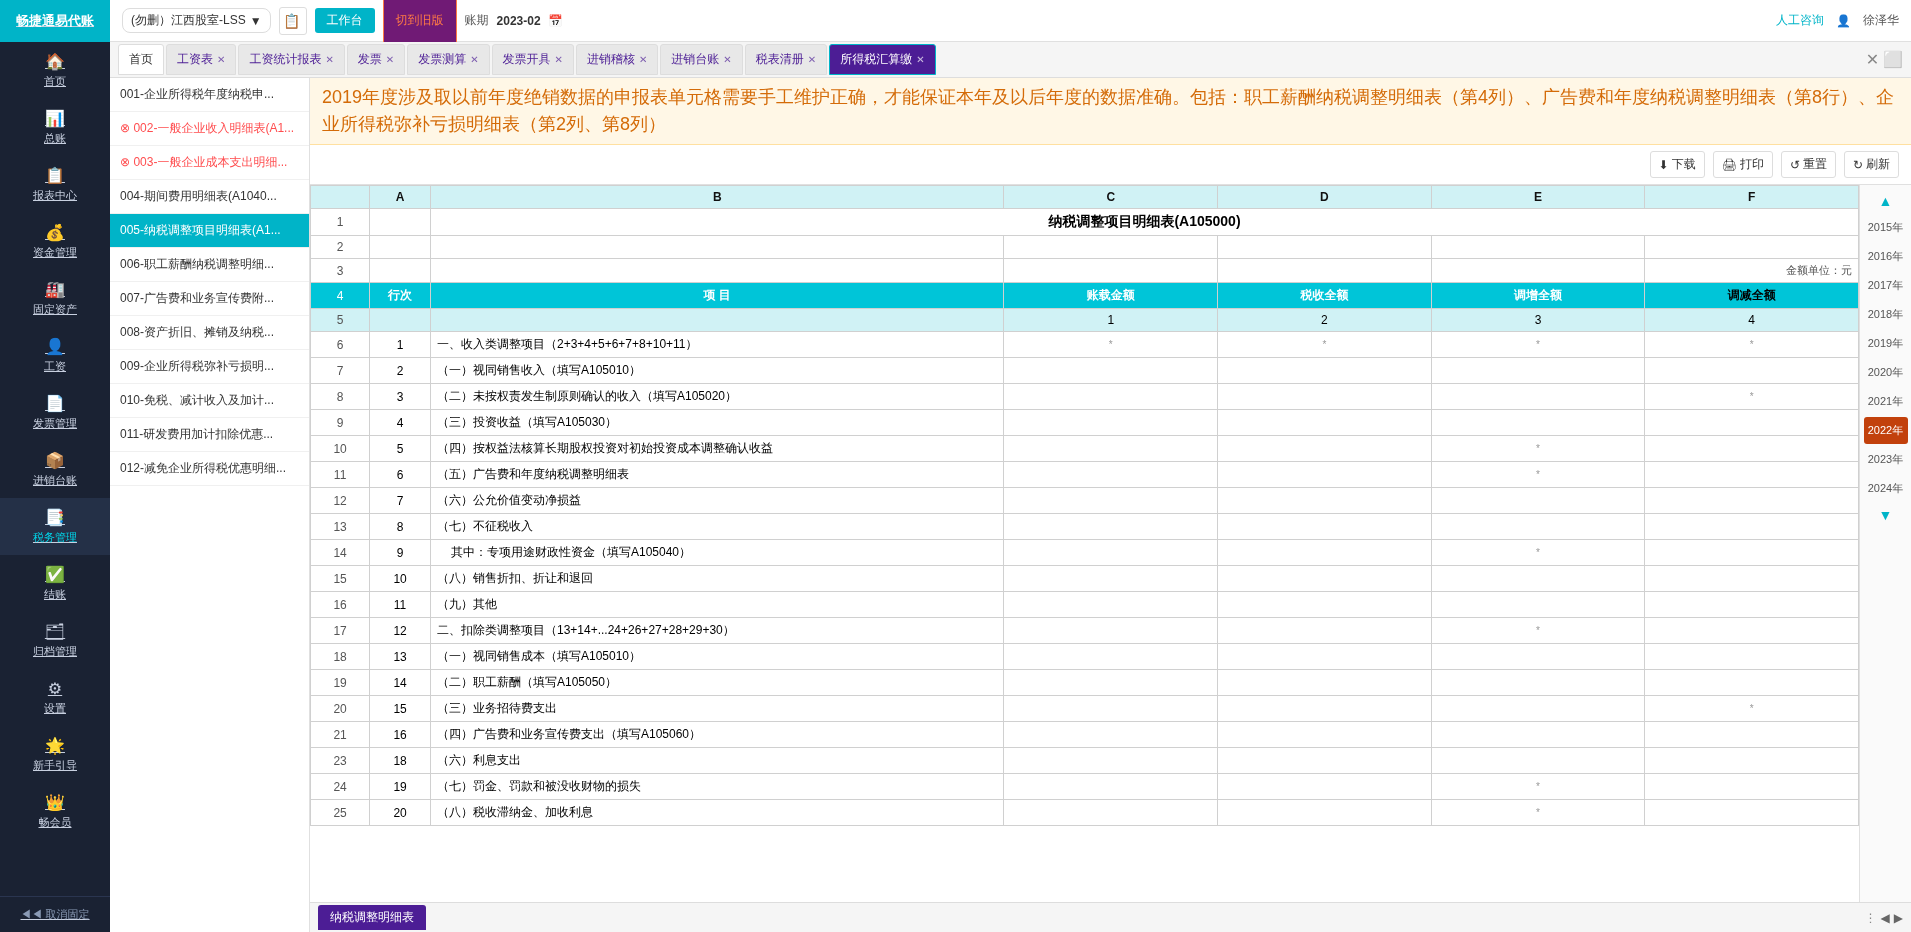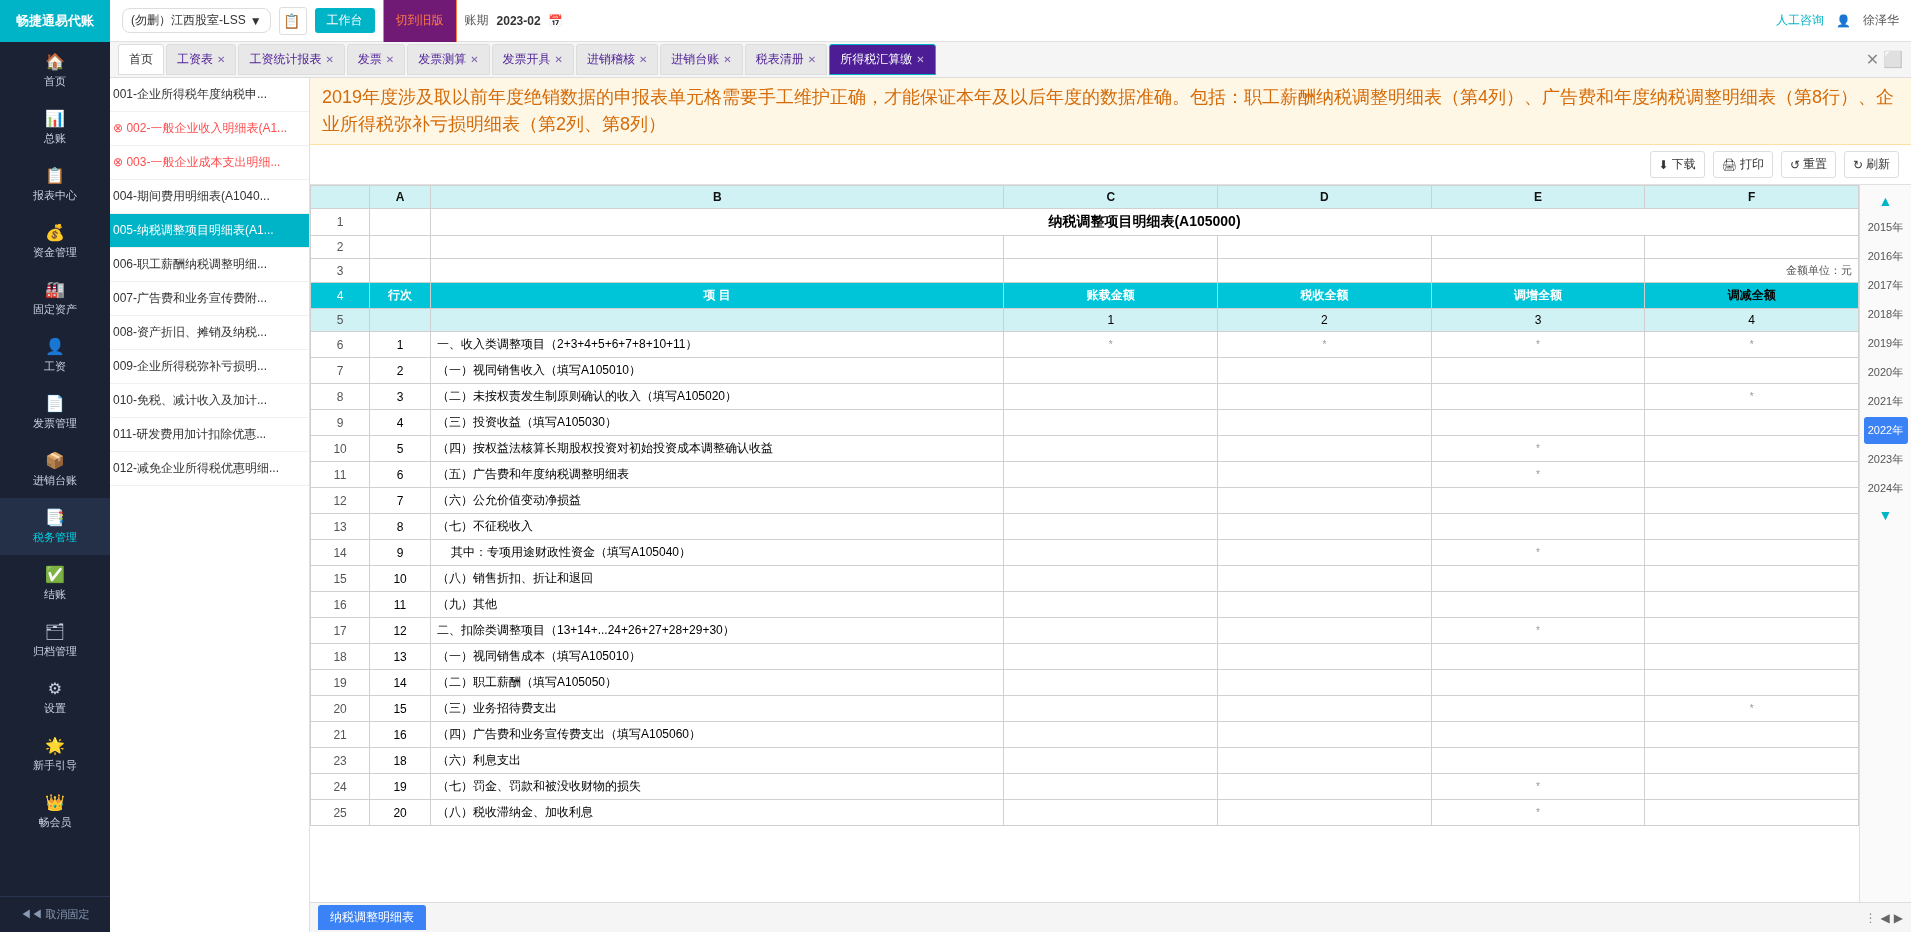--- a/index.html
+++ b/index.html
@@ -6,7 +6,7 @@
     body { font-family: 'Microsoft YaHei', Arial, sans-serif; font-size: 12px; background: #f0f2f5; display: flex; height: 932px; overflow: hidden; }
 
     
-    .sidebar { width: 110px; background: #1a2233; color: #c8d0e0; display: flex; flex-direction: column; flex-shrink: 0; height: 100%; }
+    .sidebar { width: 110px; background: #1a2233; color: #c8d0e0; display: flex; flex-direction: column; flex-shrink: 0; height: 100%; text-decoration: underline; }
     .sidebar-logo { background: #00b4c8; color: white; text-align: center; padding: 12px 6px; font-size: 13px; font-weight: bold; line-height: 1.4; }
     .sidebar-nav { flex: 1; overflow-y: auto; }
     .sidebar-item { display: flex; flex-direction: column; align-items: center; padding: 10px 4px; cursor: pointer; font-size: 11px; color: #c8d0e0; transition: background 0.2s; }

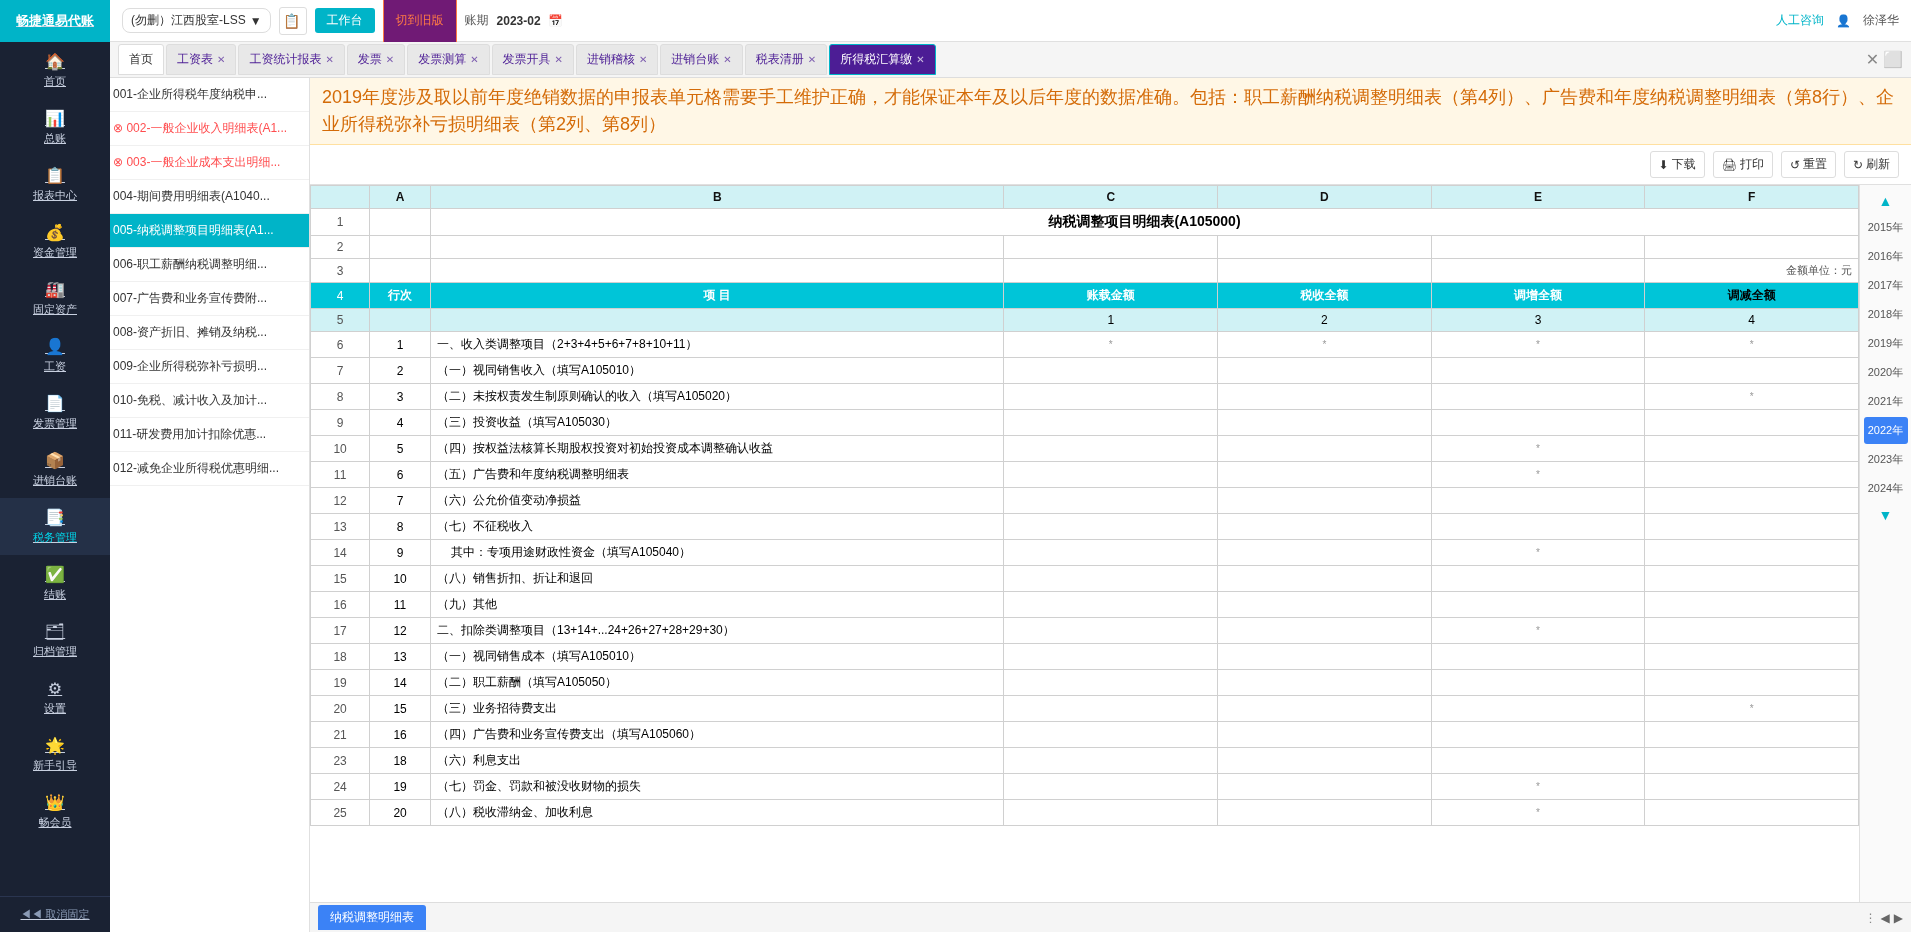--- a/index.html
+++ b/index.html
@@ -40,7 +40,7 @@
 
     
     .left-panel { width: 200px; border-right: 1px solid #e0e0e0; display: flex; flex-direction: column; flex-shrink: 0; overflow-y: auto; }
-    .left-panel-item { padding: 8px 3px; font-size: 12px; cursor: pointer; color: #333; border-bottom: 1px solid #f0f0f0; }
+    .left-panel-item { padding: 8px 10px; font-size: 12px; cursor: pointer; color: #333; border-bottom: 1px solid #f0f0f0; }
     .left-panel-item.active { background: #00b4c8; color: white; }
     .left-panel-item.error { color: #ff4d4f; }
     .left-panel-item.error::before { content: '⊗ '; }

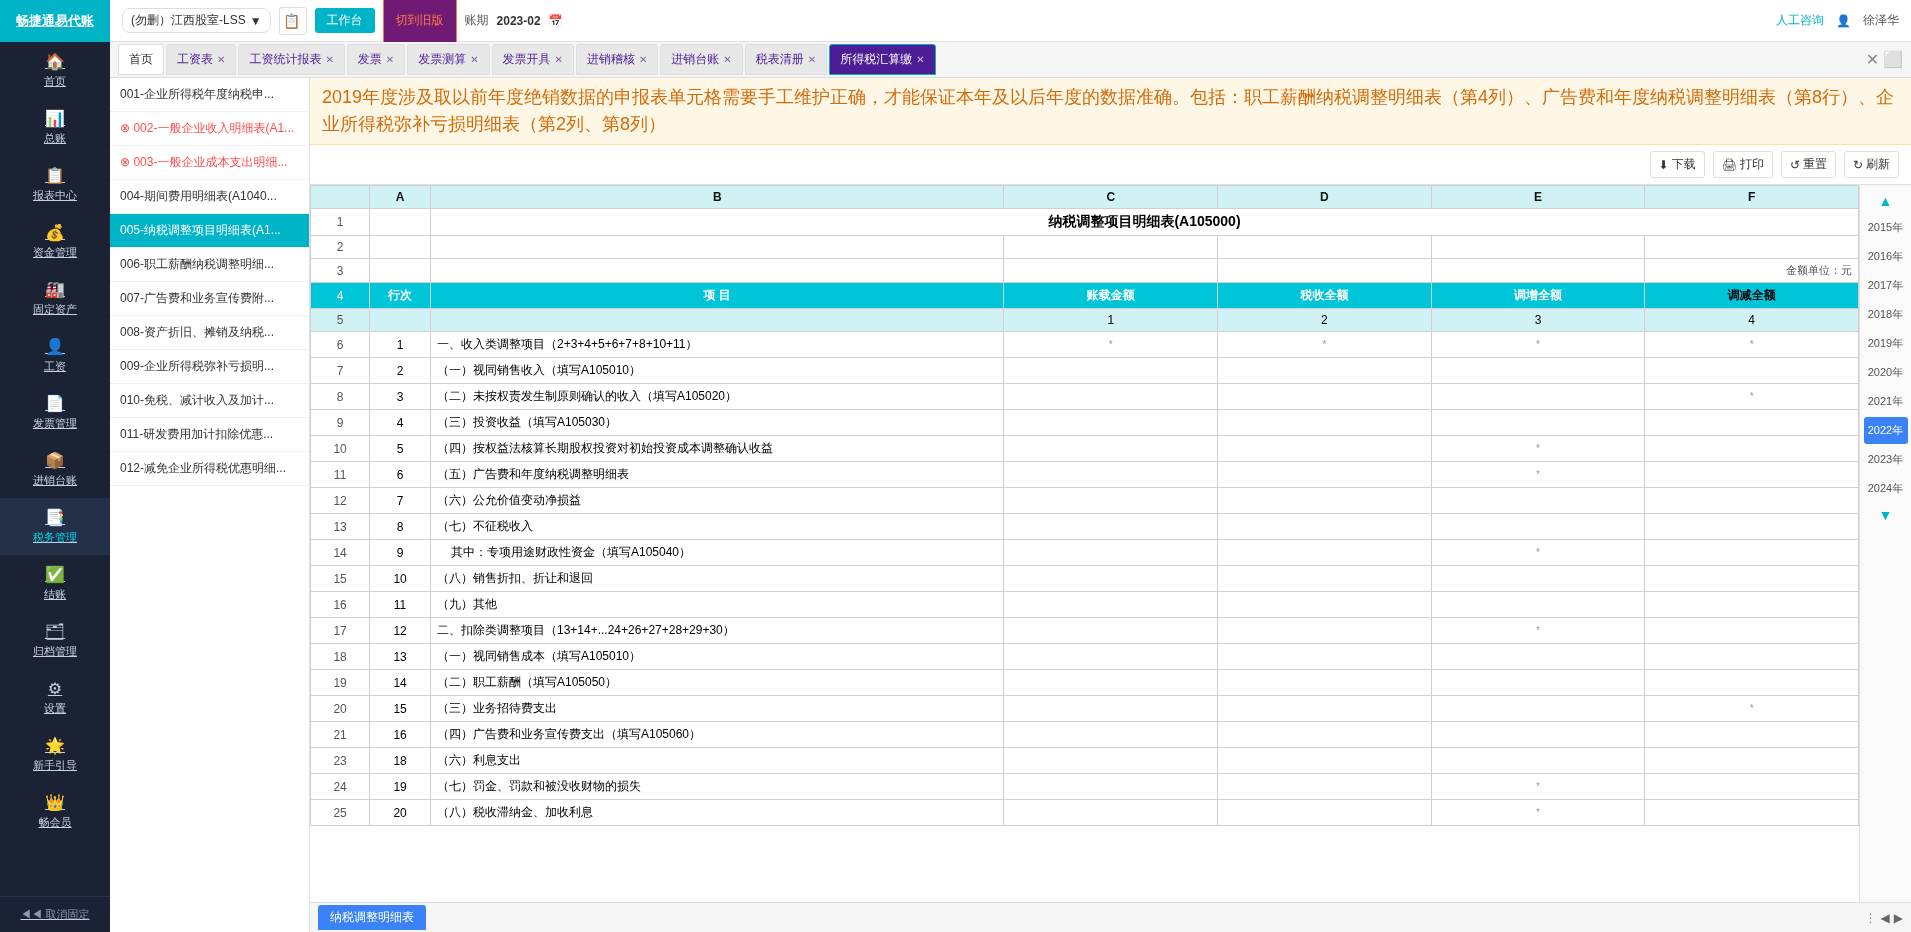--- a/index.html
+++ b/index.html
@@ -69,7 +69,7 @@
     
     .year-panel { width: 52px; border-left: 1px solid #e0e0e0; display: flex; flex-direction: column; align-items: center; padding: 4px 0; background: #fafafa; flex-shrink: 0; }
     .year-item { width: 44px; text-align: center; padding: 6px 2px; font-size: 11px; cursor: pointer; color: #555; border-radius: 3px; margin: 1px 0; }
-    .year-item.active { background: #3b82f6; color: white; border-radius: 3px; }
+    .year-item.active { background: #c2410c; color: white; border-radius: 3px; }
     .year-nav { width: 24px; height: 24px; display: flex; align-items: center; justify-content: center; cursor: pointer; color: #00b4c8; font-size: 14px; }
 
     

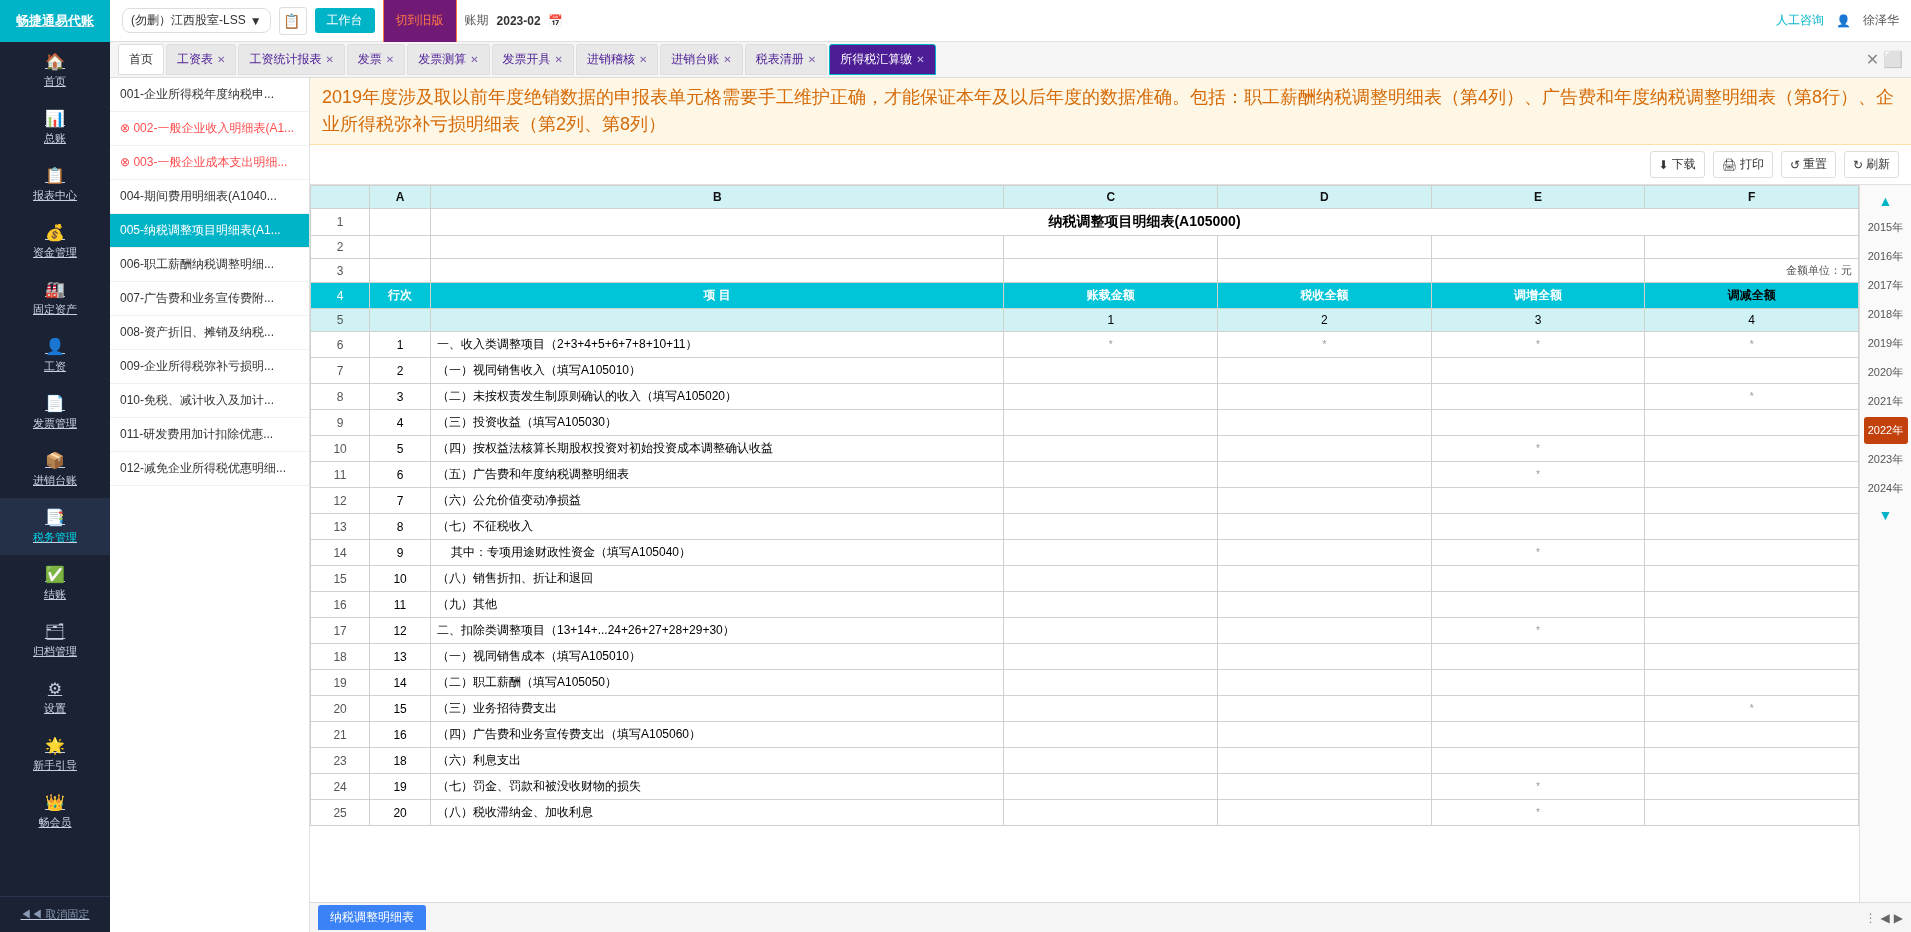--- a/index.html
+++ b/index.html
@@ -74,7 +74,7 @@
 
     
     .bottom-bar { height: 30px; border-top: 1px solid #ddd; background: #f5f5f5; display: flex; align-items: center; padding: 0 8px; flex-shrink: 0; }
-    .bottom-tab { padding: 4px 12px; background: #3b82f6; color: white; border-radius: 3px 3px 0 0; font-size: 12px; cursor: pointer; }
+    .bottom-tab { padding: 4px 12px; background: #4c1d95; color: white; border-radius: 3px 3px 0 0; font-size: 12px; cursor: pointer; }
     .bottom-scroll { margin-left: auto; display: flex; align-items: center; gap: 4px; }
     .scroll-arrow { font-size: 12px; cursor: pointer; color: #666; }
   </style>

